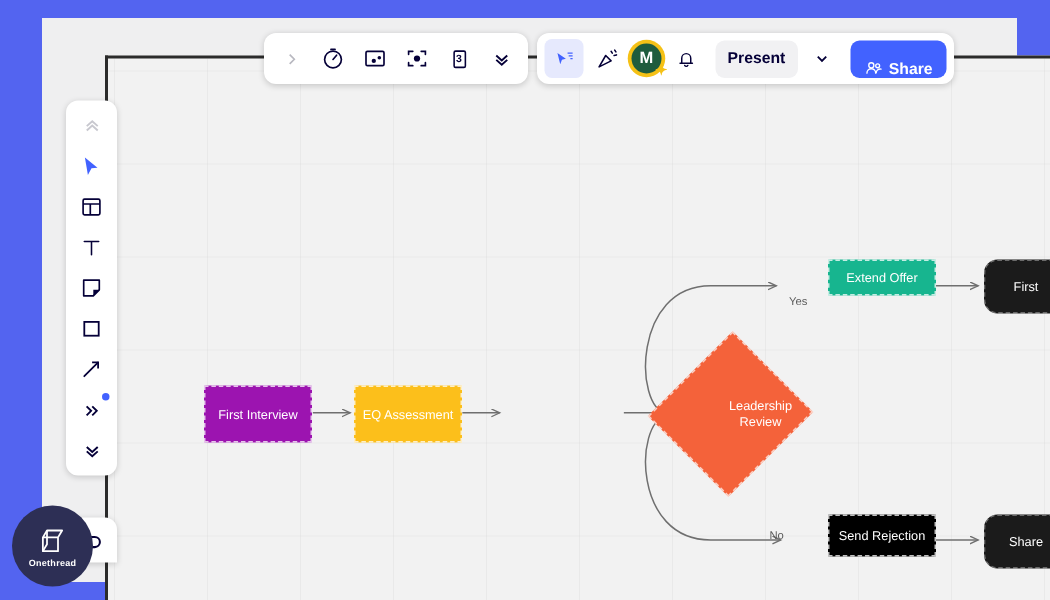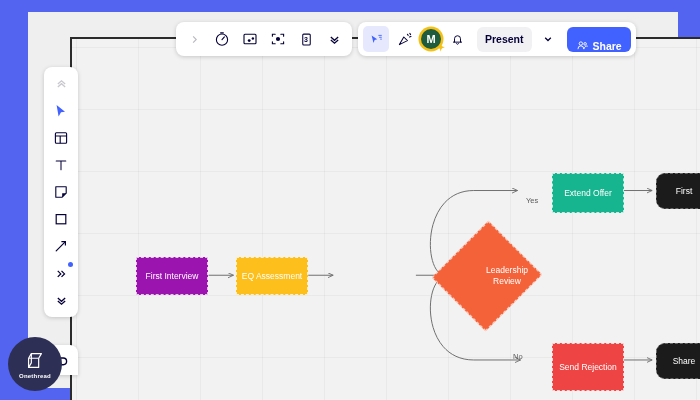--- a/index.html
+++ b/index.html
@@ -214,7 +214,7 @@
       <span class="dlabel">Leadership<br>Review</span>
     </div>
 
-    <div class="node" style="left:480px; top:134px; width:72px; height:40px; background:#17b58f;">
+    <div class="node" style="left:480px; top:134px; width:72px; height:24px; background:#17b58f;">
       <span>Extend Offer</span>
     </div>
 

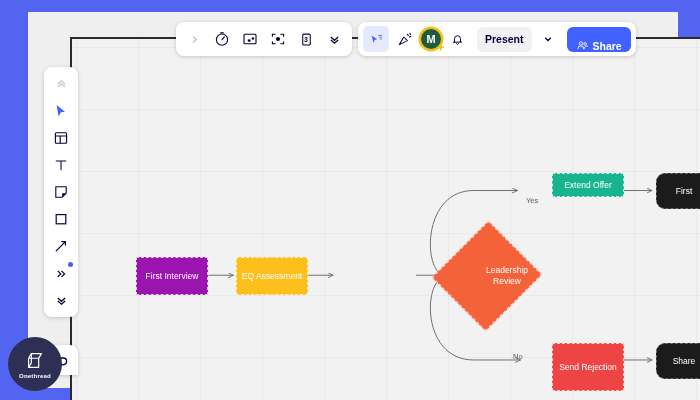--- a/index.html
+++ b/index.html
@@ -222,7 +222,7 @@
       <span>First</span>
     </div>
 
-    <div class="node" style="left:480px; top:304px; width:72px; height:48px; background:#ef4444;">
+    <div class="node" style="left:480px; top:304px; width:72px; height:28px; background:#000000;">
       <span>Send Rejection</span>
     </div>
 

